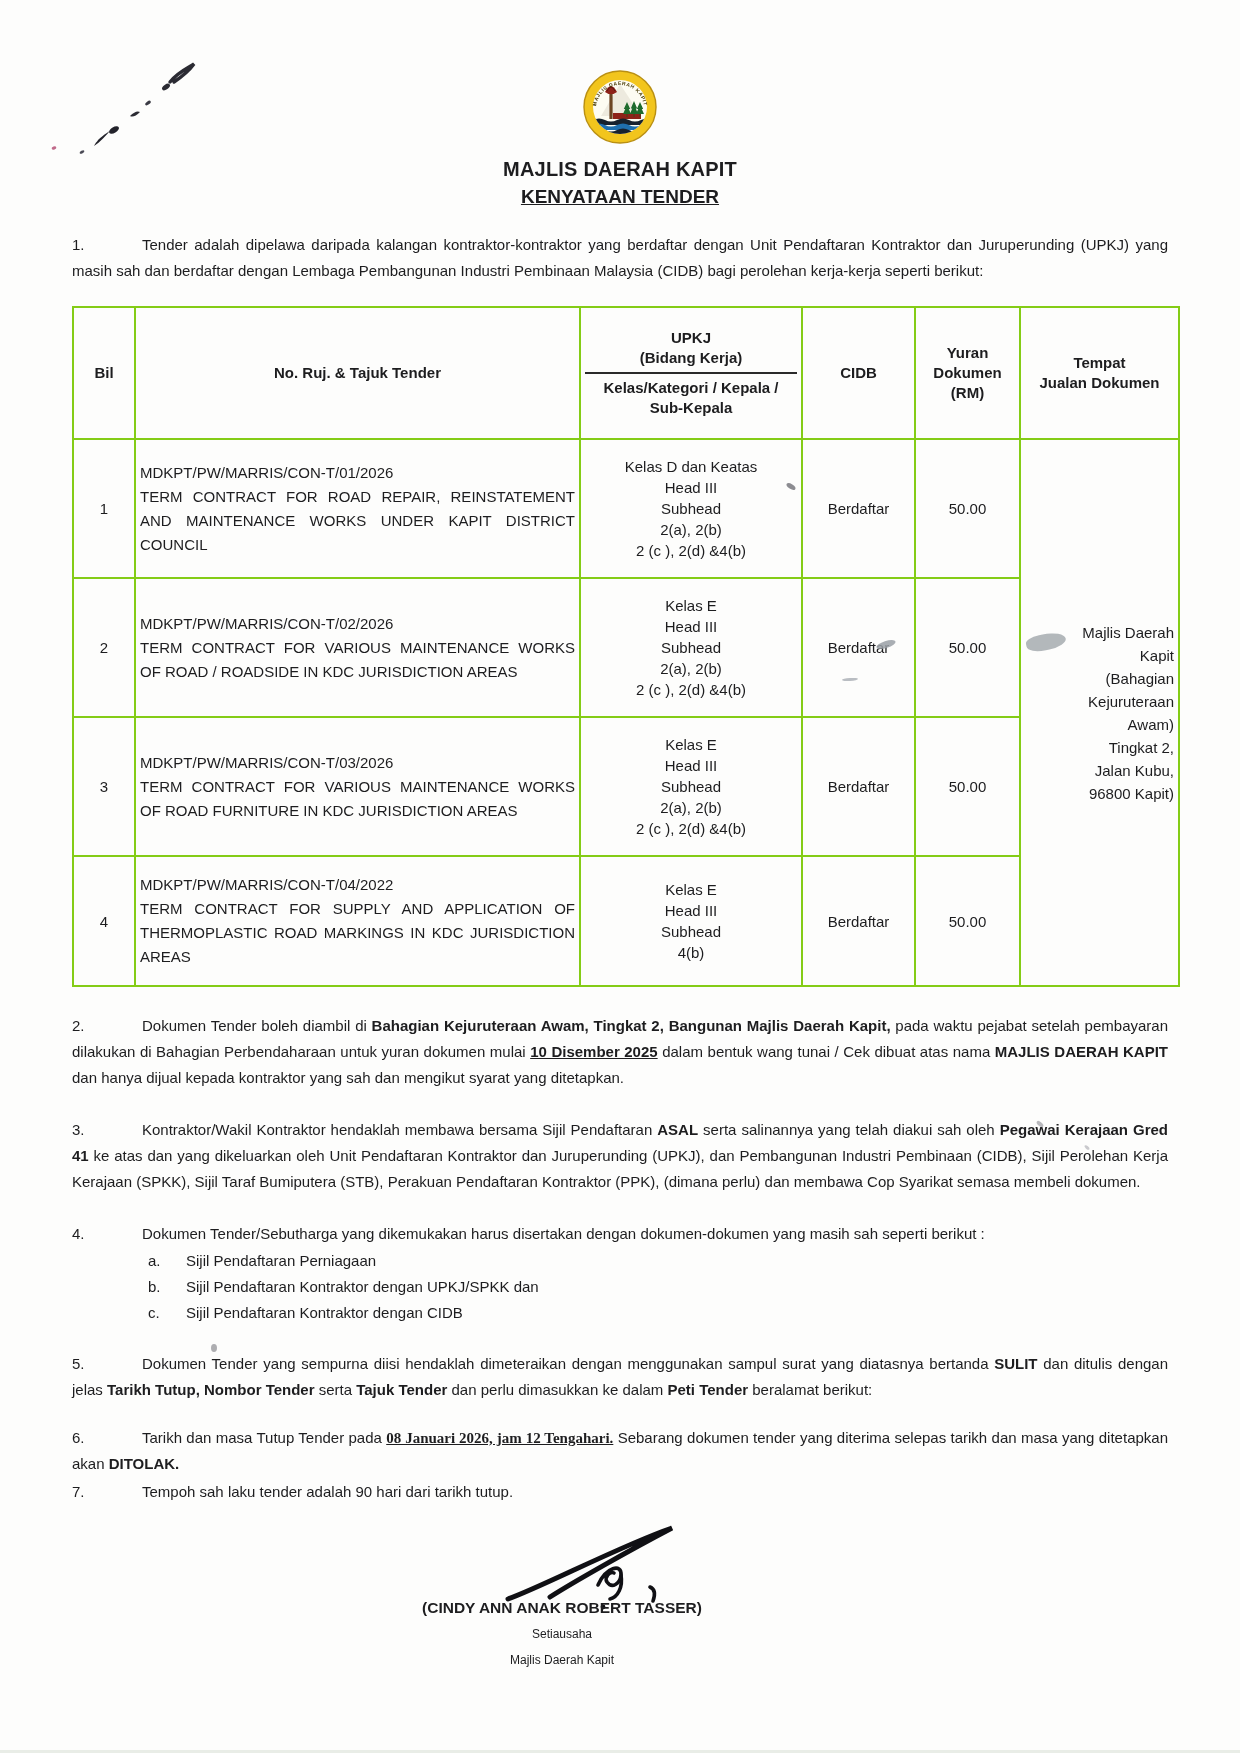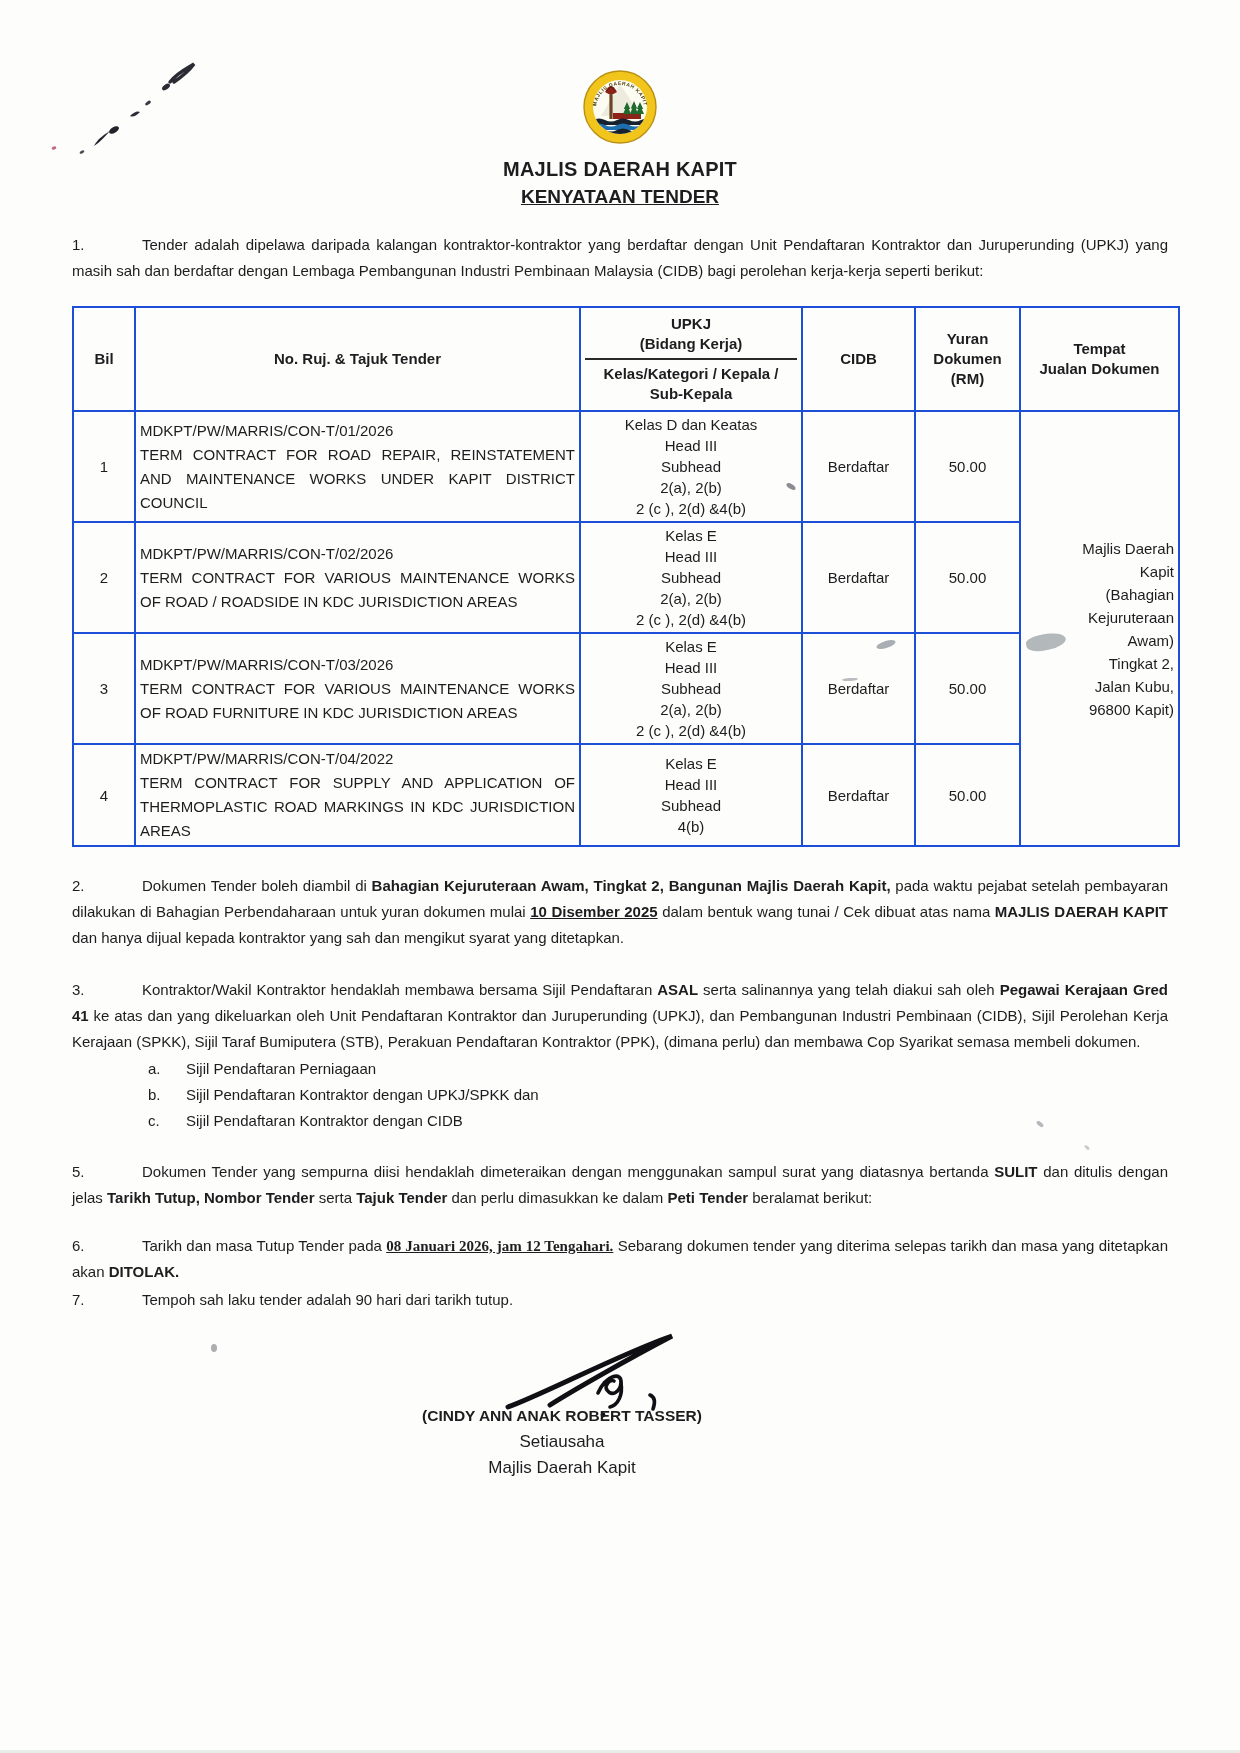--- a/index.html
+++ b/index.html
@@ -26,7 +26,7 @@
   .address{font-size:15px;line-height:27px;font-weight:700;margin:18px 0 0 133px;}
   
   table.tender{border-collapse:collapse;width:1106px;margin-top:22px;table-layout:fixed;}
-  table.tender td,table.tender th{border:2px solid #1d4ed8;font-size:15px;vertical-align:middle;padding:2px 4px;margin-top:8px;}
+  table.tender td,table.tender th{border:2px solid #84cc16;font-size:15px;vertical-align:middle;padding:16px 4px;margin-top:8px;}
   table.tender th{font-weight:700;text-align:center;line-height:20px;}
   th.upkj-th{padding:0;}
   .upkj-top{border-bottom:2px solid #2a2a2a;padding:4px 2px;line-height:20px;}

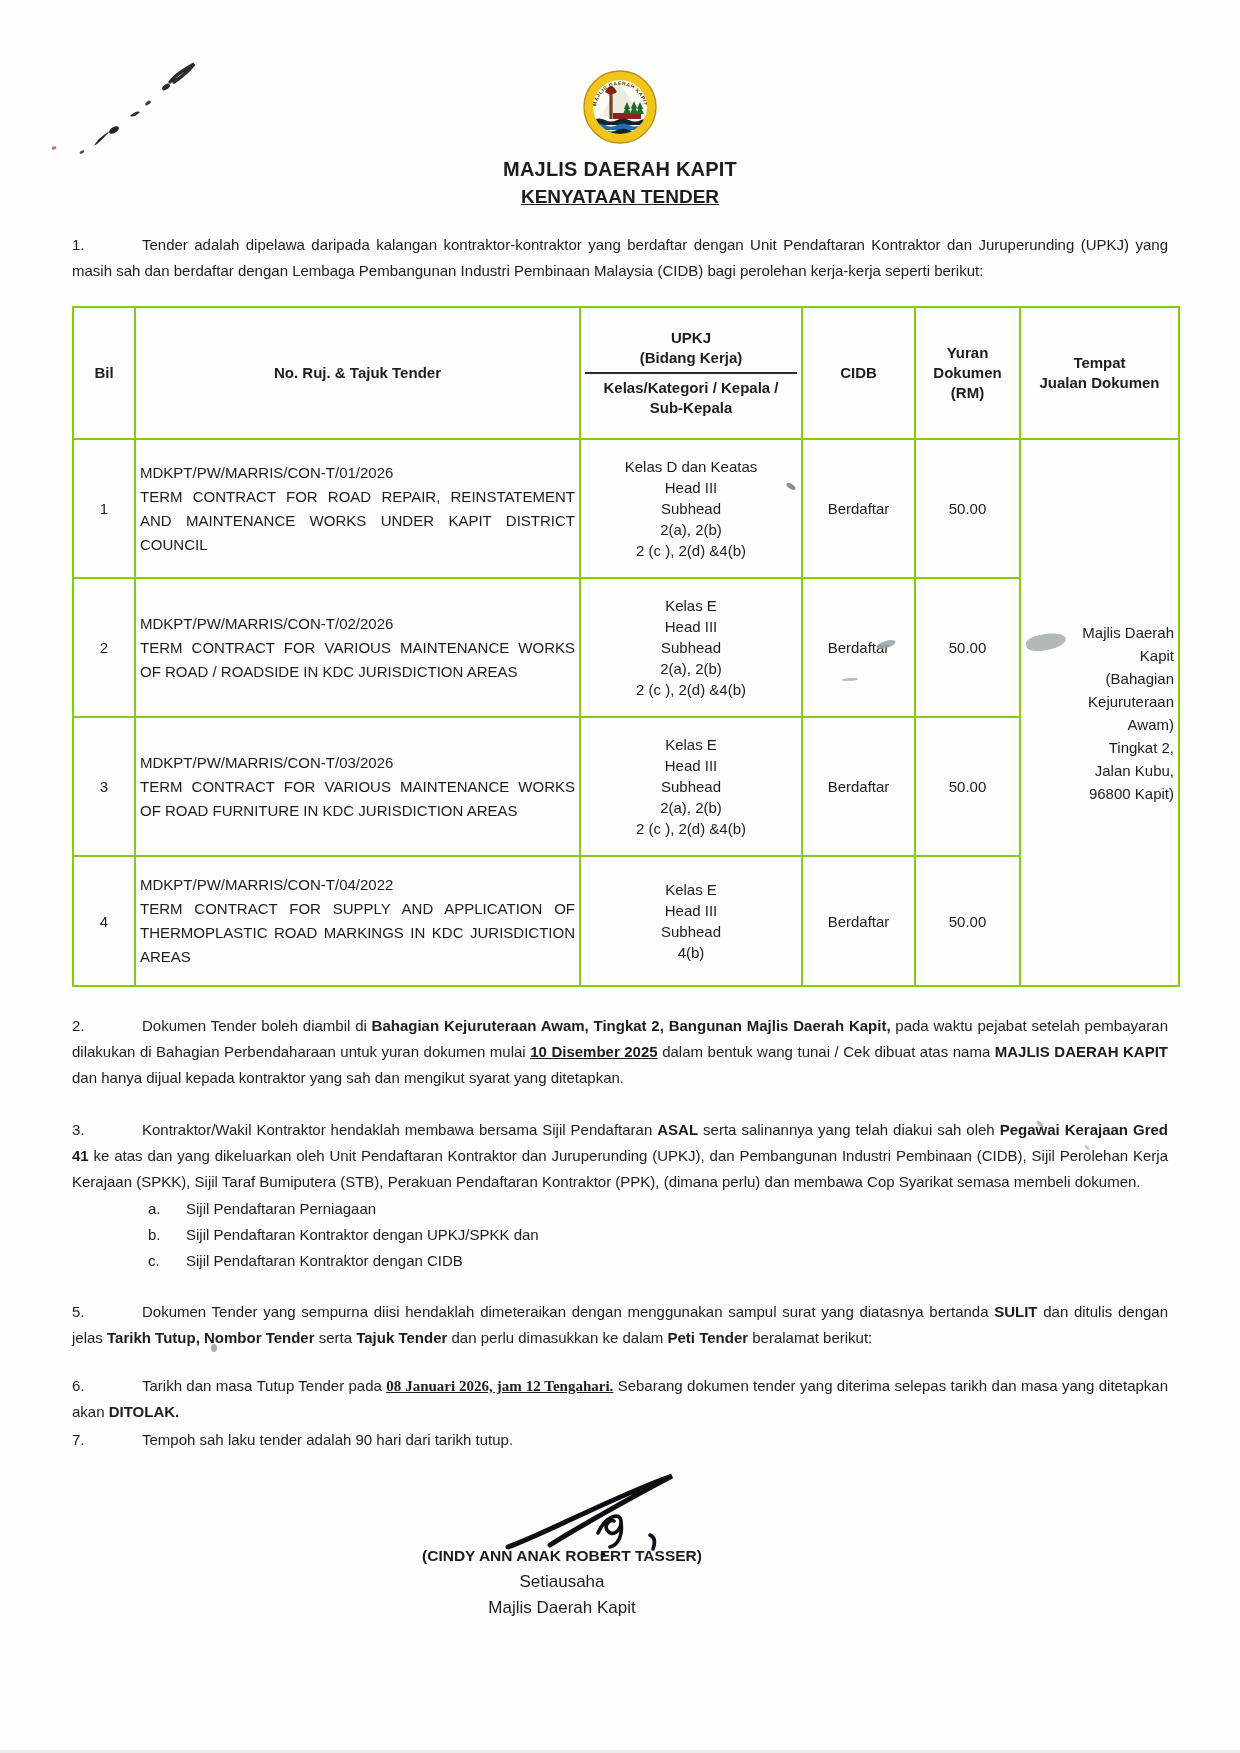--- a/index.html
+++ b/index.html
@@ -196,6 +196,9 @@
       <span class="pnum">3.</span><span><span>Kontraktor/Wakil Kontraktor hendaklah membawa bersama Sijil Pendaftaran </span><span style="font-weight: 700;">ASAL</span><span> serta salinannya yang telah diakui sah oleh </span><span style="font-weight: 700;">Pegawai Kerajaan Gred 41</span><span> ke atas dan yang dikeluarkan oleh Unit Pendaftaran Kontraktor dan Juruperunding (UPKJ), dan Pembangunan Industri Pembinaan (CIDB), Sijil Perolehan Kerja Kerajaan (SPKK), Sijil Taraf Bumiputera (STB), Perakuan Pendaftaran Kontraktor (PPK), (dimana perlu) dan membawa Cop Syarikat semasa membeli dokumen.</span></span>
     </p>
 
+    <p class="para">
+      <span class="pnum">4.</span><span><span>Dokumen Tender/Sebutharga  yang dikemukakan harus disertakan dengan dokumen-dokumen yang masih sah seperti berikut :</span></span>
+    </p>
     <div class="item">
       <span class="ilabel">a.</span><span>Sijil Pendaftaran Perniagaan</span>
     </div>

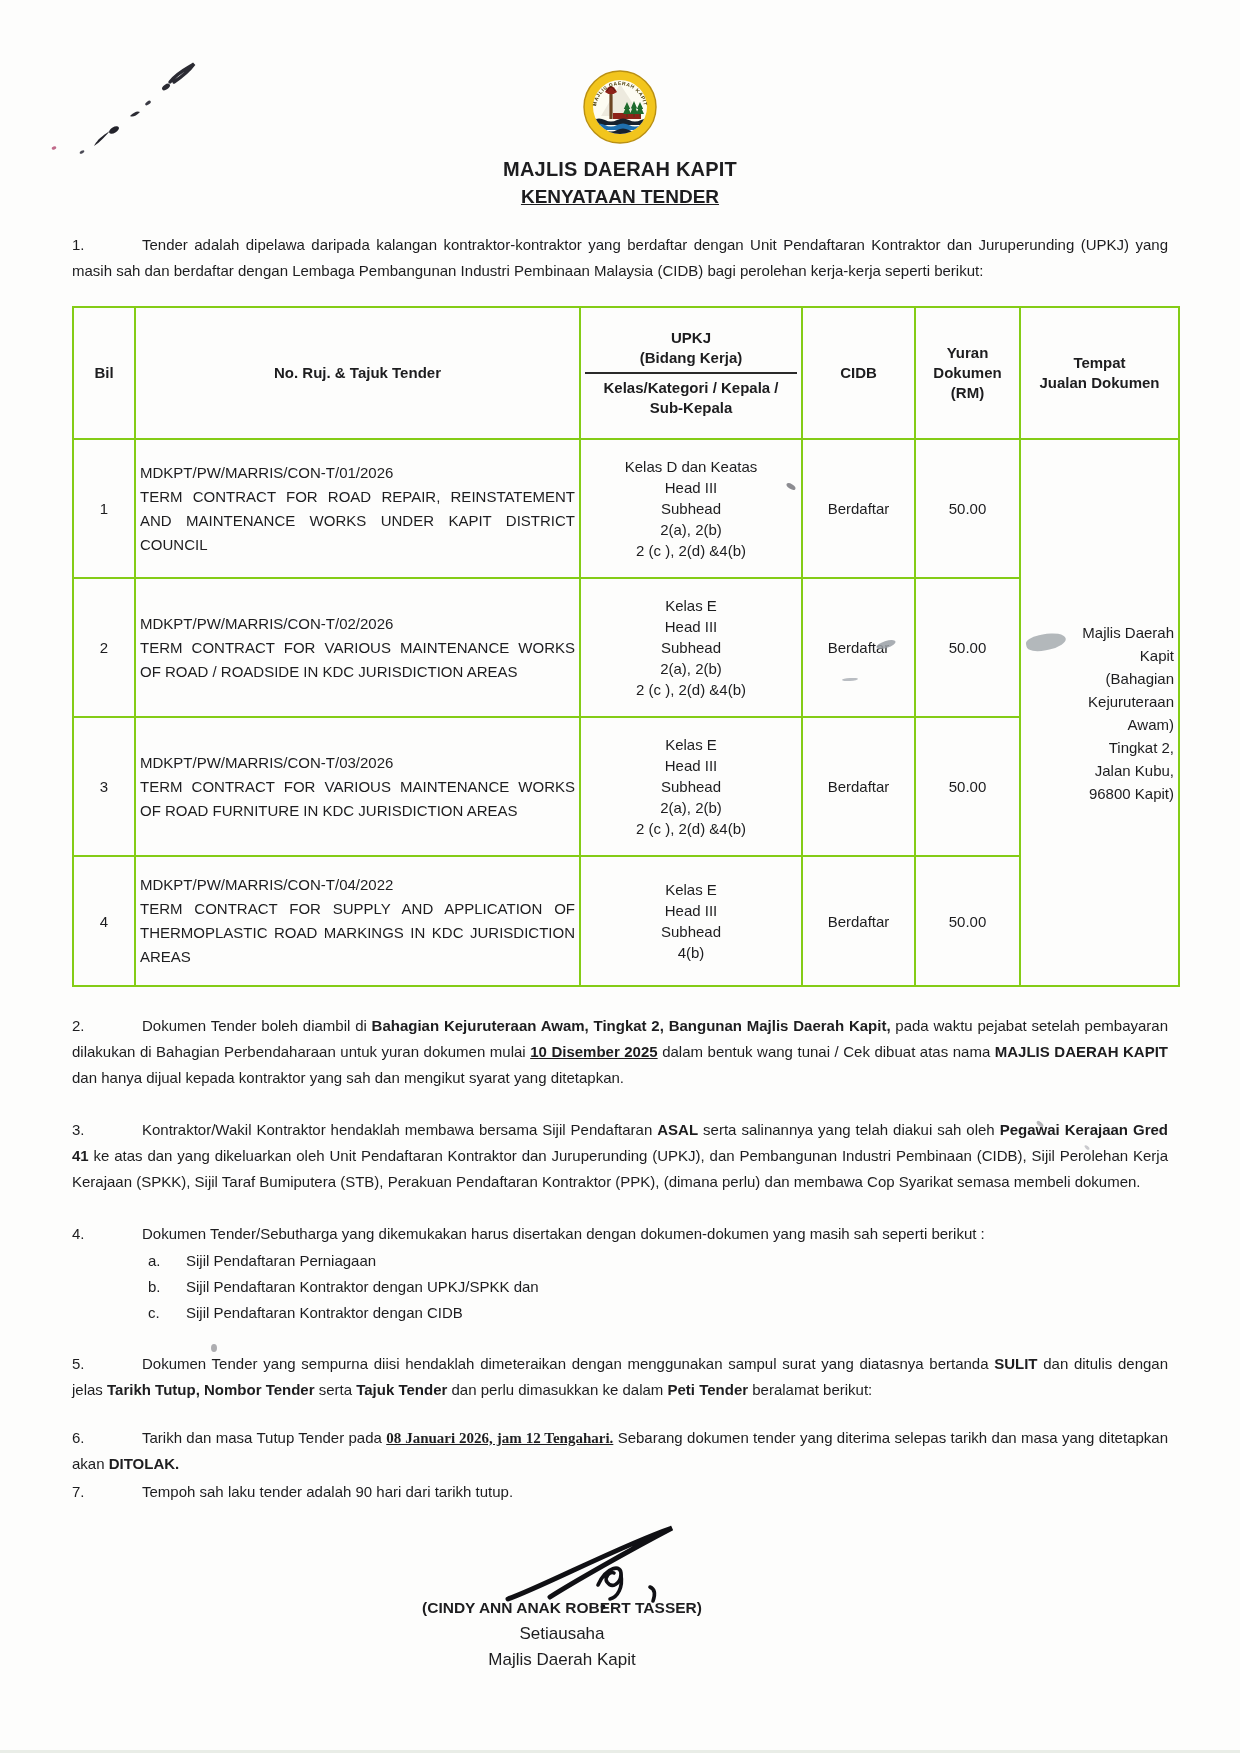--- a/index.html
+++ b/index.html
@@ -46,7 +46,7 @@
   .signature{width:420px;margin:18px 0 0 280px;text-align:center;}
   .sig-svg{display:block;margin:0 0 -16px 150px;}
   .sig-name{font-size:15.5px;font-weight:700;line-height:26px;}
-  .sig-line{font-size:17px;line-height:26px;}
+  .sig-line{font-size:12px;line-height:26px;}
   
   .artifact{position:absolute;pointer-events:none;}
   .smudge{position:absolute;border-radius:50%;pointer-events:none;}

